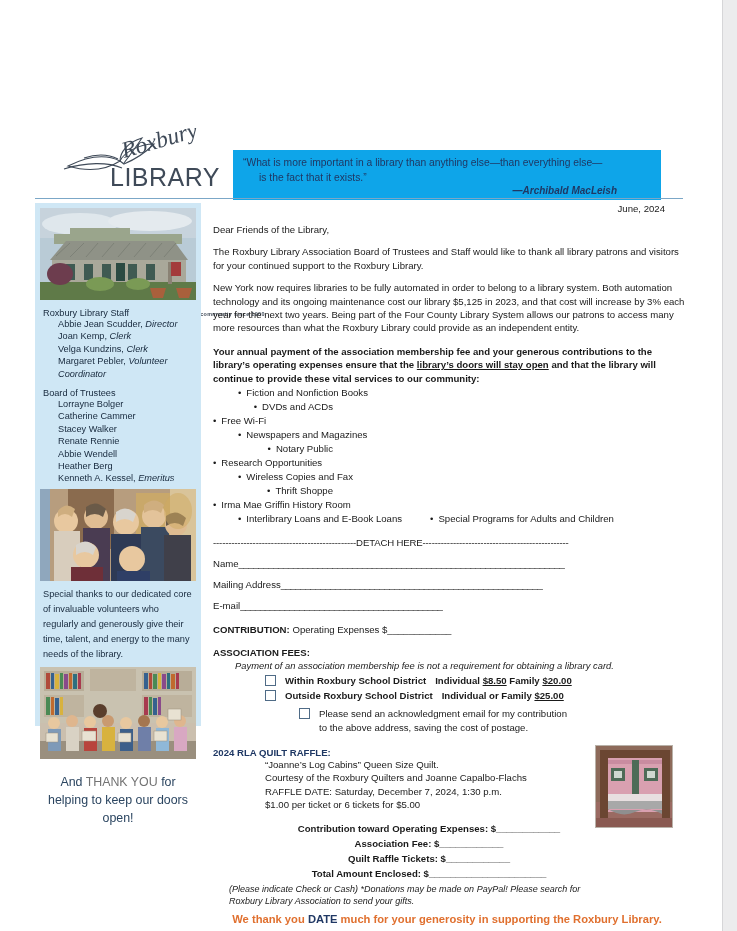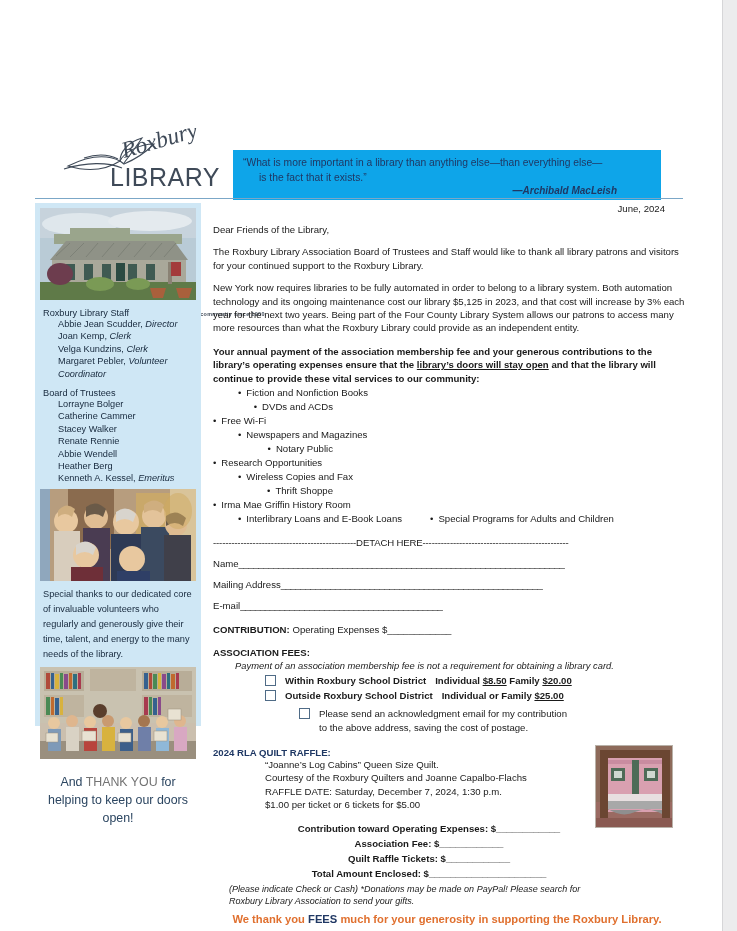--- a/index.html
+++ b/index.html
@@ -470,7 +470,7 @@
       </div>
     </div>
 
-    <div id="final-thanks"><span>We thank you </span><span class="dark">FEES</span><span> much for your generosity in supporting the Roxbury Library.</span></div>
+    <div id="final-thanks"><span>We thank you </span><span class="dark">DATE</span><span> much for your generosity in supporting the Roxbury Library.</span></div>
 
   </main>
 </div>

